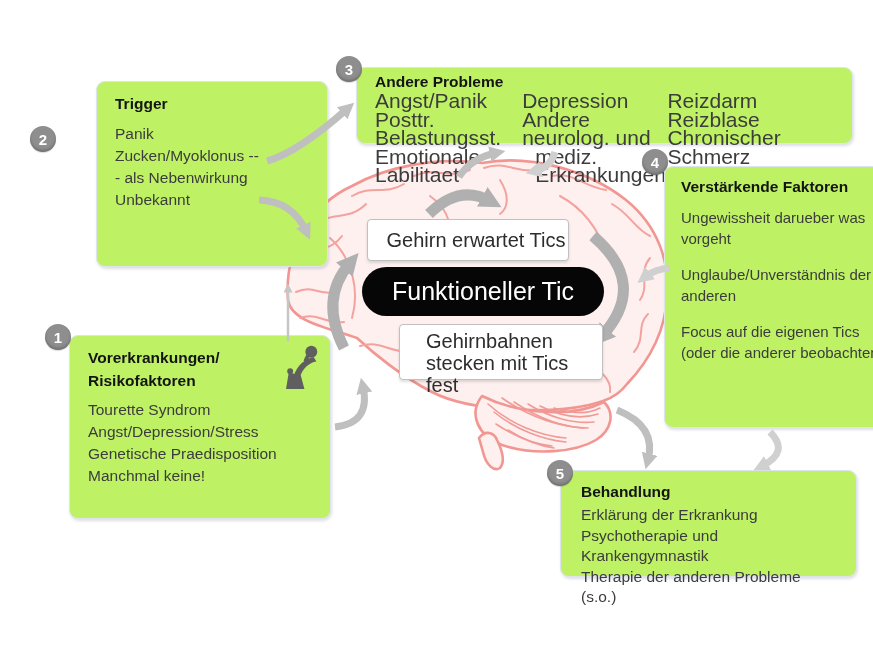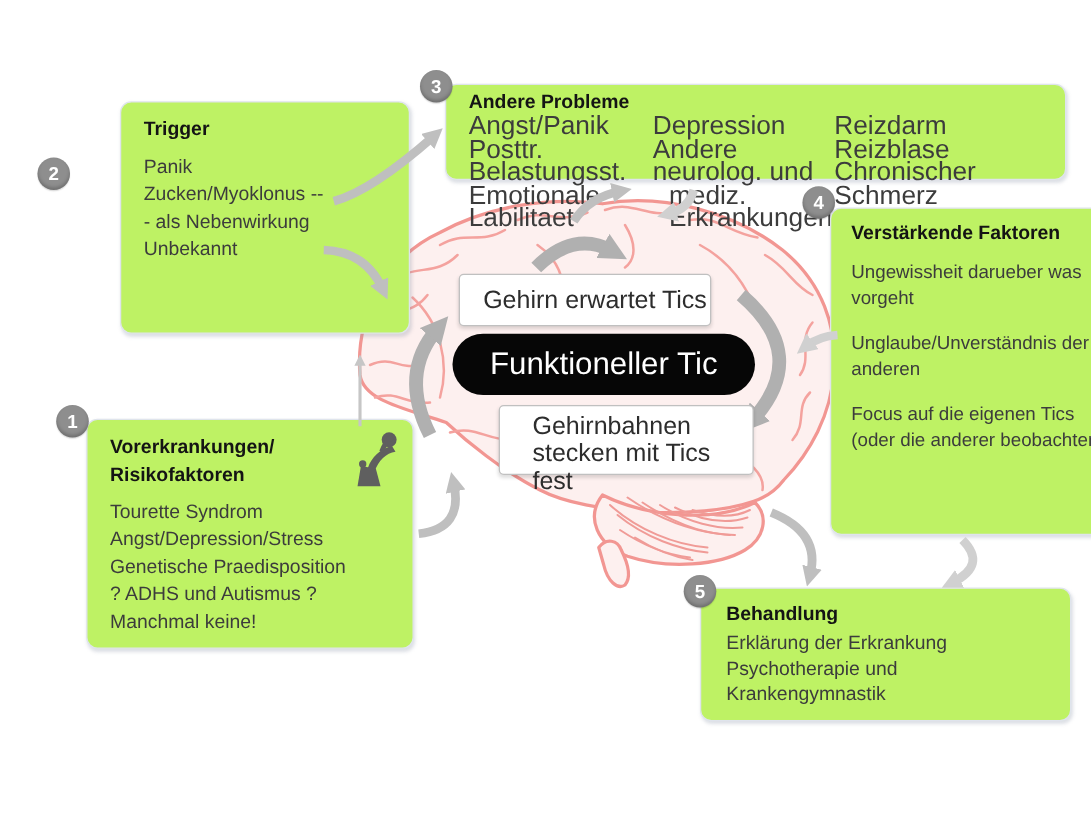--- a/index.html
+++ b/index.html
@@ -213,7 +213,6 @@
       <div>Tourette Syndrom</div>
       <div>Angst/Depression/Stress</div>
       <div>Genetische Praedisposition</div>
-      <div>? ADHS und Autismus ?</div>
       <div>Manchmal keine!</div>
     </div>
   </div>

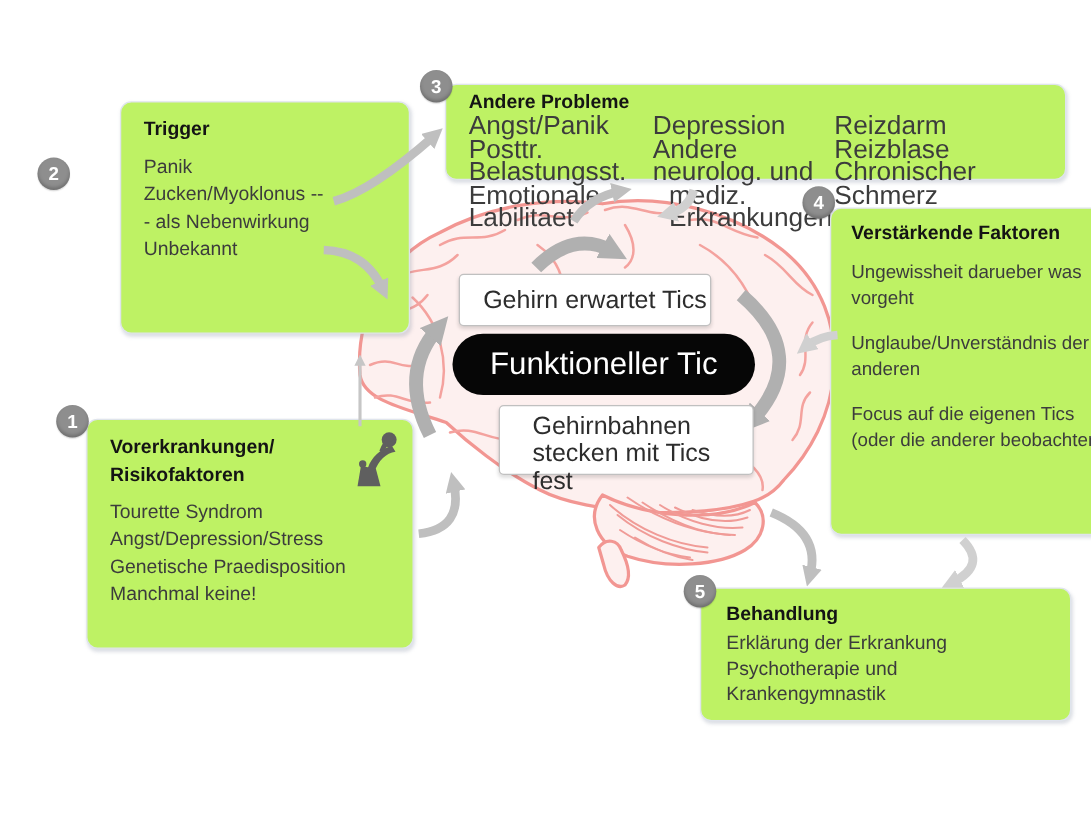--- a/index.html
+++ b/index.html
@@ -221,6 +221,7 @@
     <div class="panel-title">Behandlung</div>
     <div>Erklärung der Erkrankung</div>
     <div>Psychotherapie und Krankengymnastik</div>
+    <div>Therapie der anderen Probleme (s.o.)</div>
   </div>
 
   <div class="badge badge-1">1</div>

